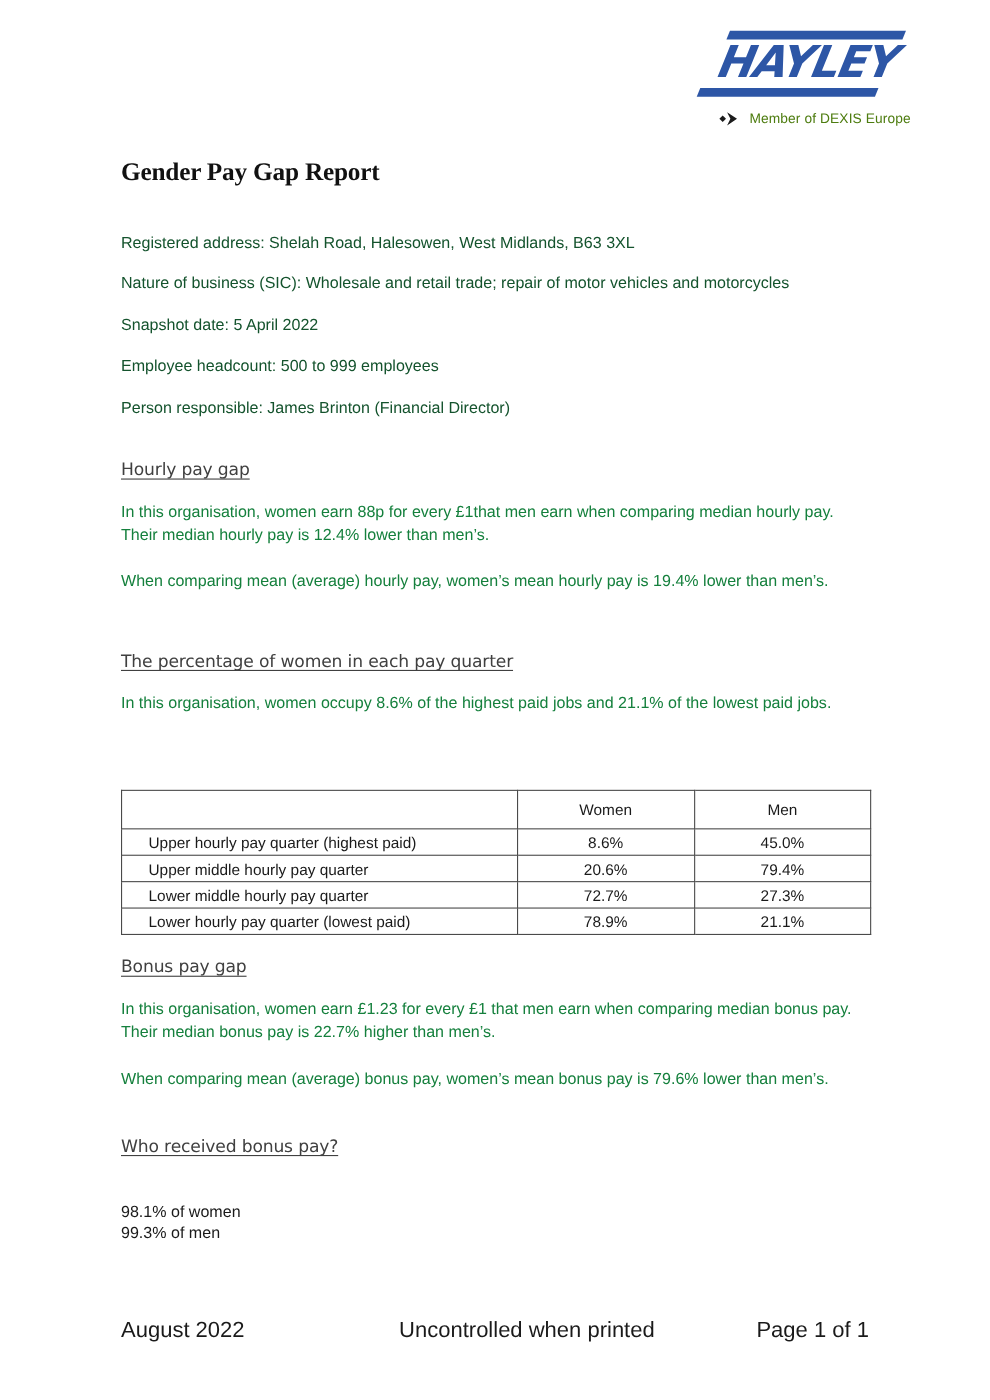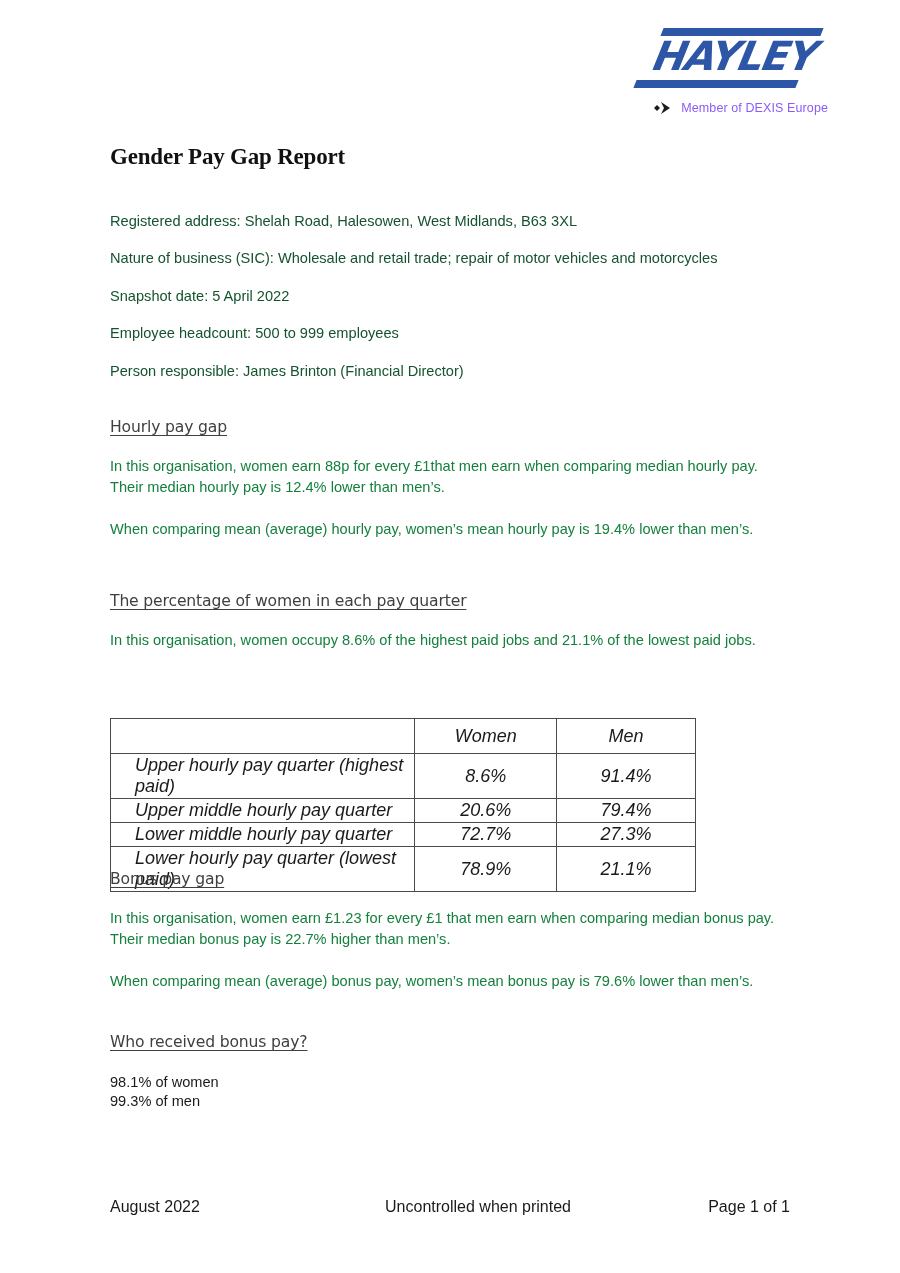--- a/index.html
+++ b/index.html
@@ -71,7 +71,7 @@
   .tagline-text {
     font-family: "Liberation Sans", sans-serif;
     font-size: 12.5px;
-    color: #8b5cf6;
+    color: #4d7c0f;
     letter-spacing: 0.1px;
     white-space: nowrap;
   }

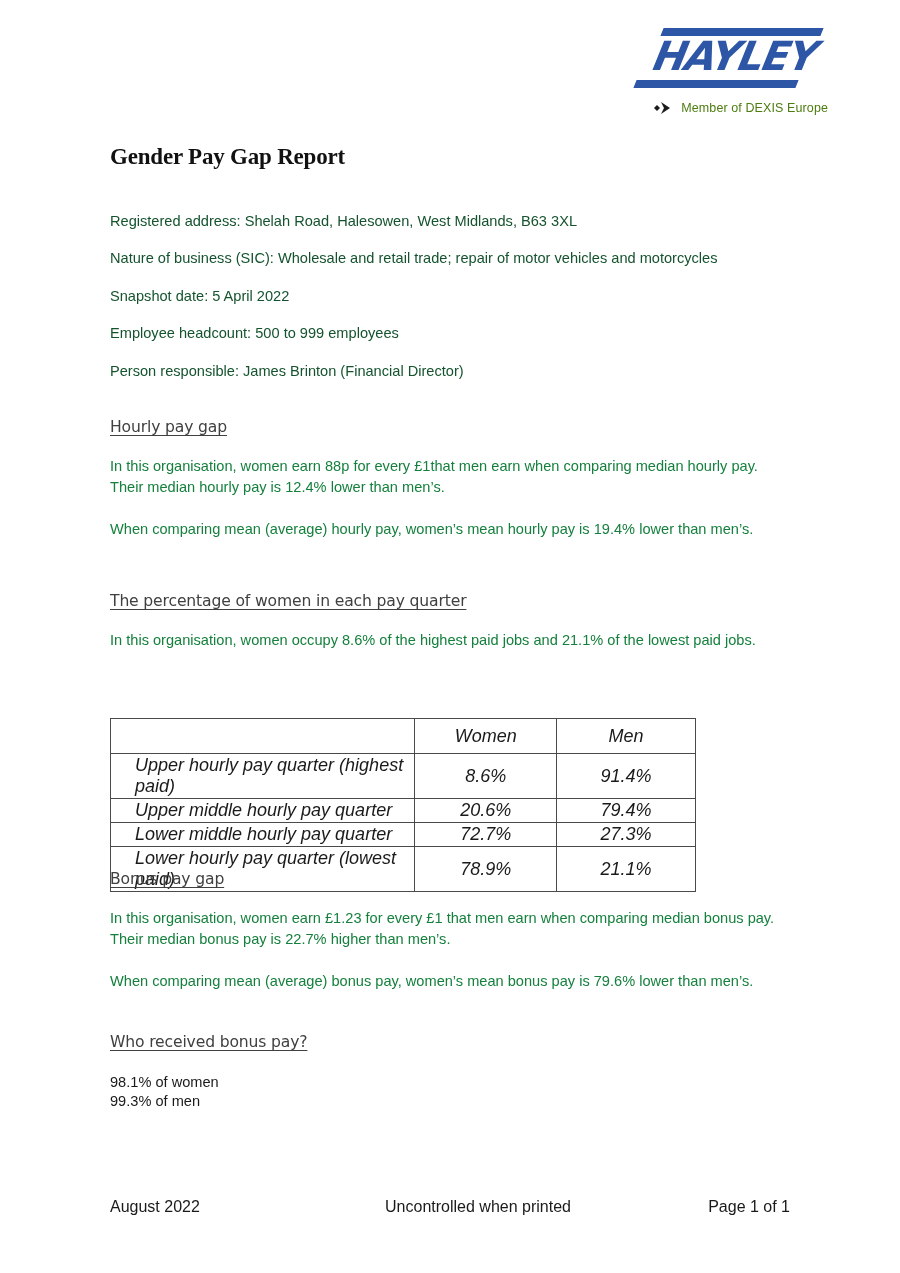--- a/index.html
+++ b/index.html
@@ -137,10 +137,9 @@
     position: absolute;
     left: 0;
     top: 718px;
-    width: 586px;
+    width: 682px;
     border-collapse: collapse;
-    font-size: 18px;
-    font-style: italic;
+    font-size: 14px;
   }
   .pay-table th,
   .pay-table td {

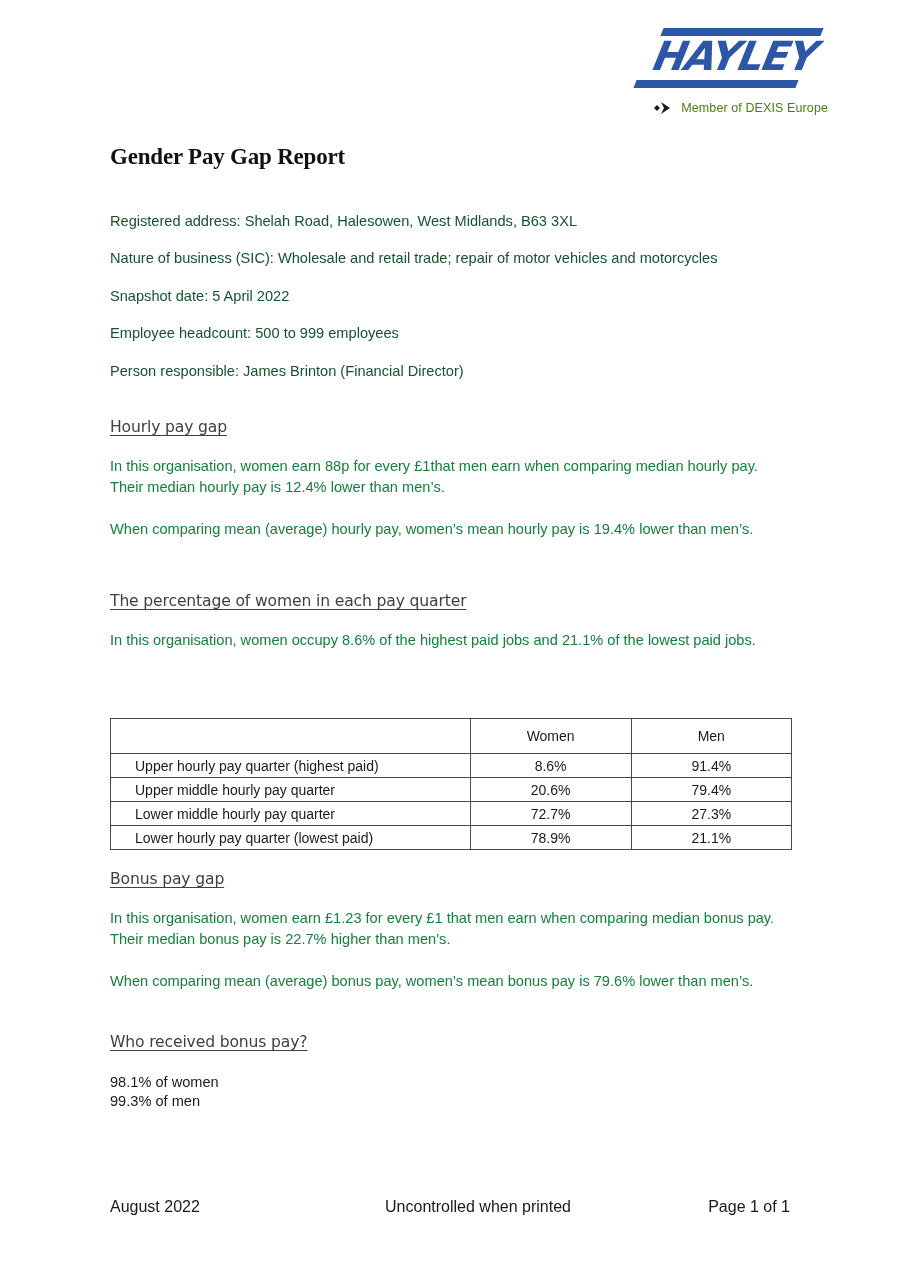--- a/index.html
+++ b/index.html
@@ -236,7 +236,7 @@
         <tr>
           <td class="col-label">Upper hourly pay quarter (highest paid)</td>
           <td class="col-num">8.6%</td>
-          <td class="col-num">91.4%</td>
+          <td class="col-num">45.0%</td>
         </tr>
         <tr>
           <td class="col-label">Upper middle hourly pay quarter</td>

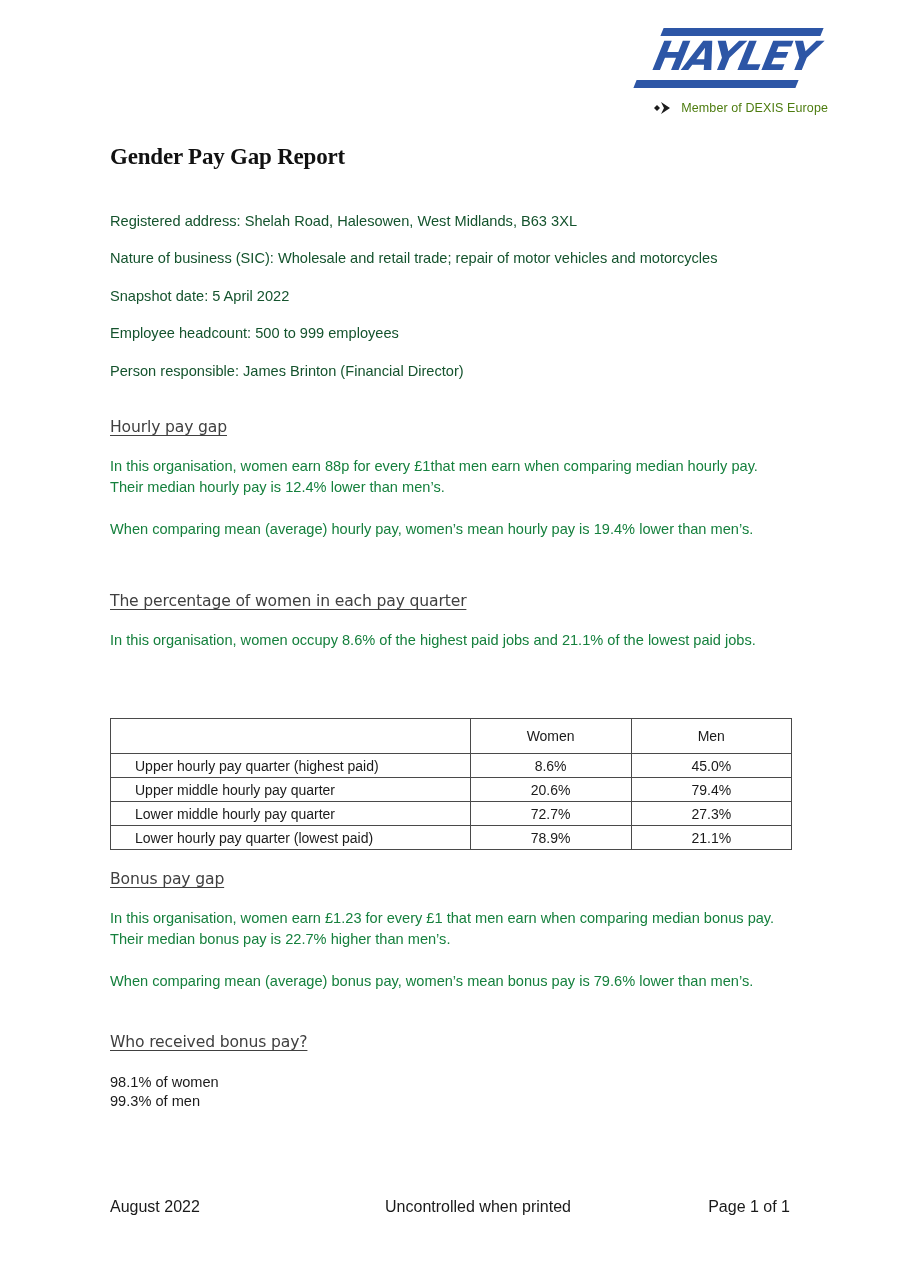--- a/index.html
+++ b/index.html
@@ -263,7 +263,7 @@
     </div>
 
     <div class="section" style="top:1033px;">
-      <h2 class="section-heading" style="margin-bottom:22px;">Who received bonus pay?</h2>
+      <h2 class="section-heading" style="margin-bottom:42px;">Who received bonus pay?</h2>
       <div class="plain-line">98.1% of women</div>
       <div class="plain-line">99.3% of men</div>
     </div>

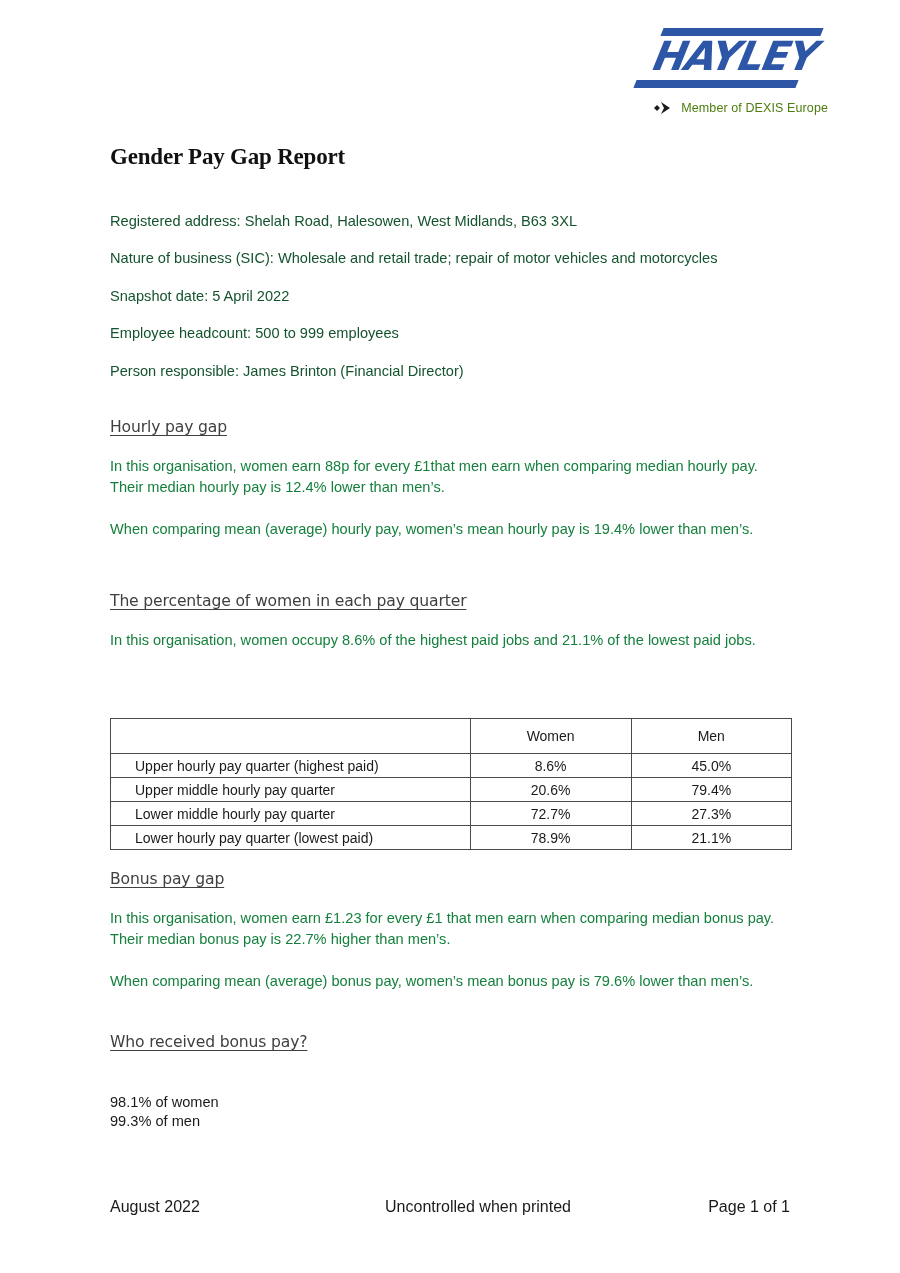--- a/index.html
+++ b/index.html
@@ -168,7 +168,7 @@
     display: flex;
     justify-content: space-between;
     align-items: baseline;
-    font-size: 16px;
+    font-size: 20px;
     color: #1a1a1a;
   }
   .footer-center { margin-left: 48px; }

